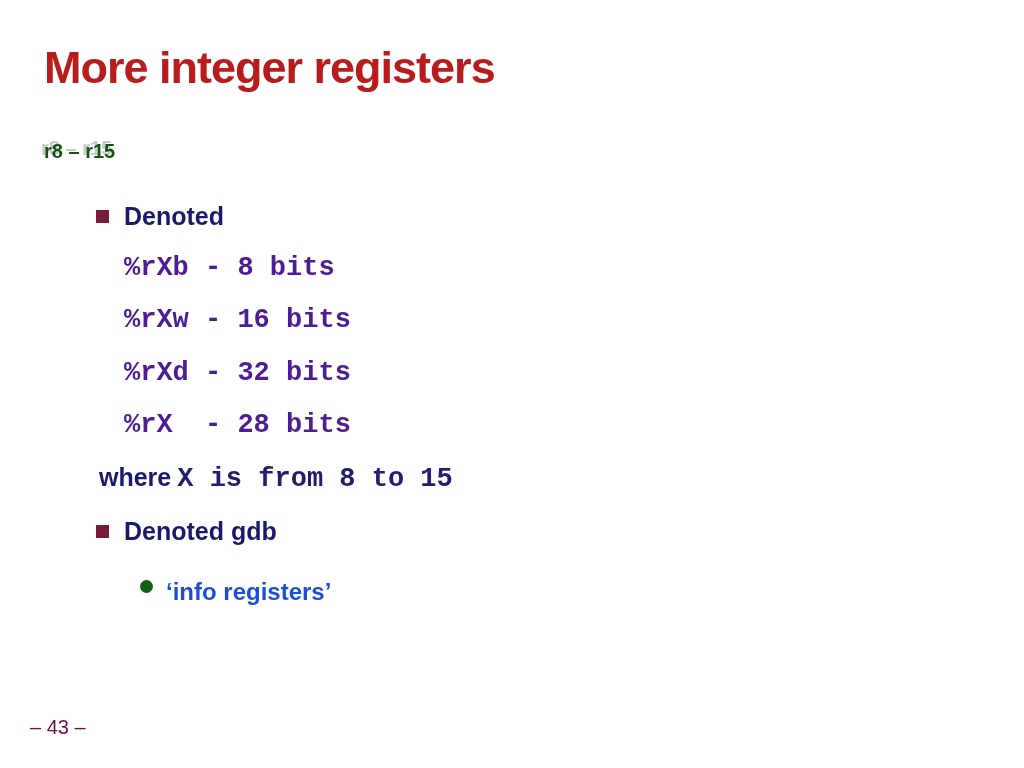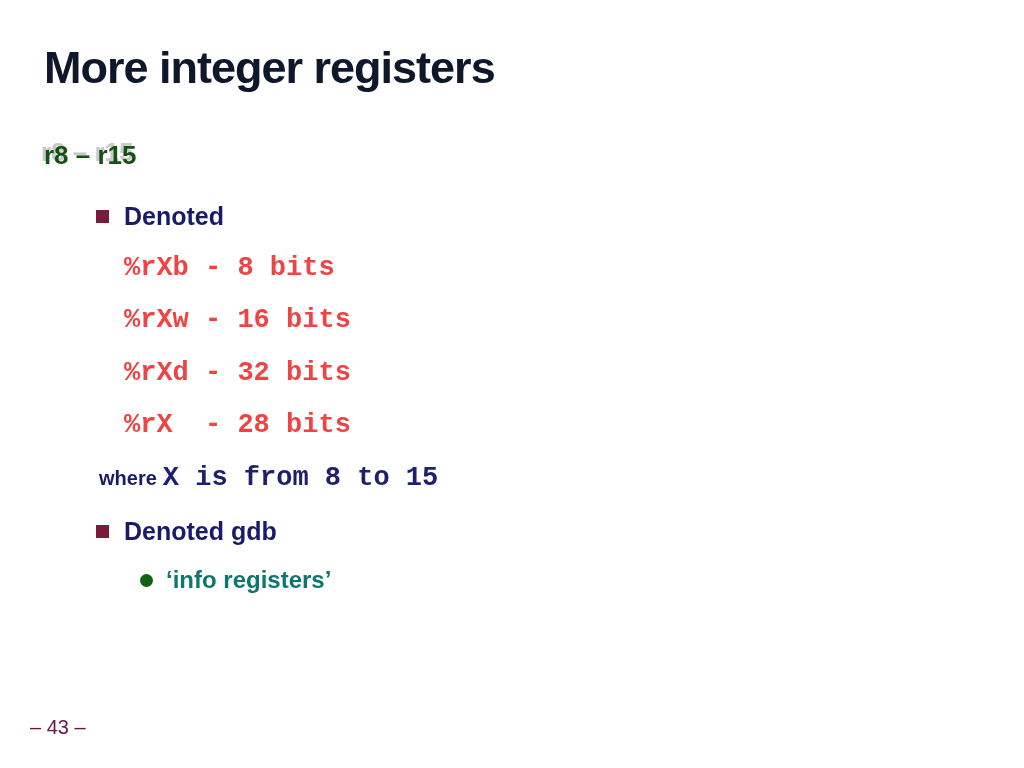--- a/index.html
+++ b/index.html
@@ -18,7 +18,7 @@
     top: 42px;
     font-size: 45px;
     font-weight: bold;
-    color: #0f172a;
+    color: #b91c1c;
     letter-spacing: -1px;
     white-space: nowrap;
   }

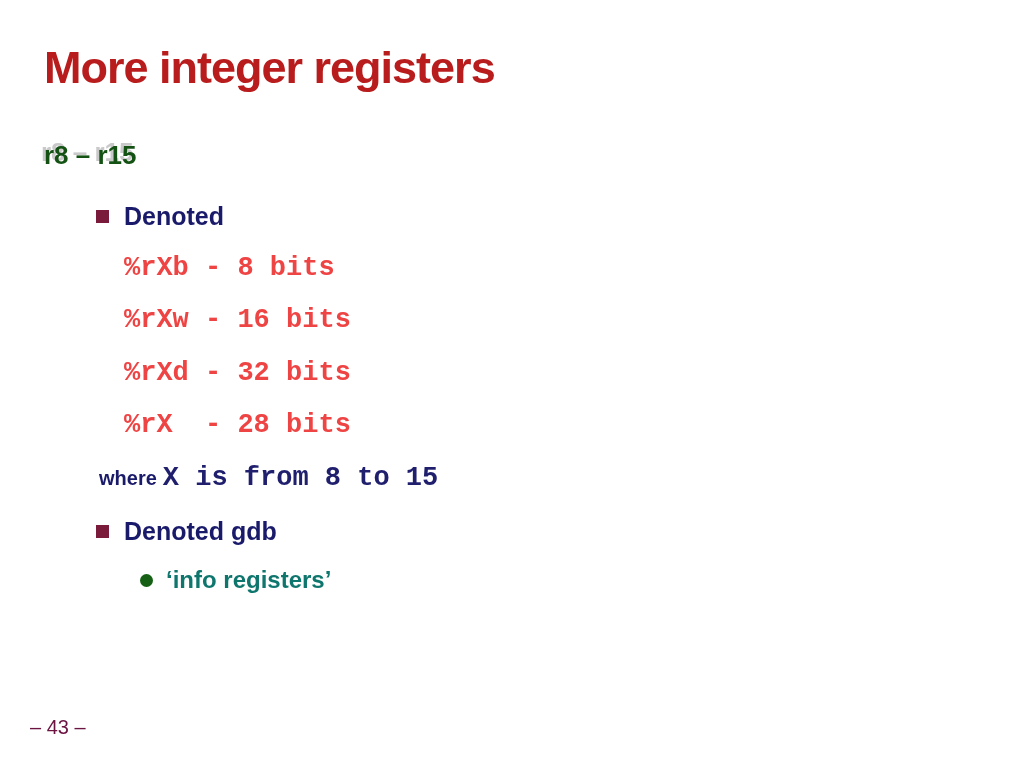--- a/index.html
+++ b/index.html
@@ -27,7 +27,7 @@
     position: absolute;
     left: 44px;
     top: 140px;
-    font-size: 26px;
+    font-size: 20px;
     font-weight: bold;
     color: #145214;
     text-shadow: -3px -3px 0 #c9c9c9;

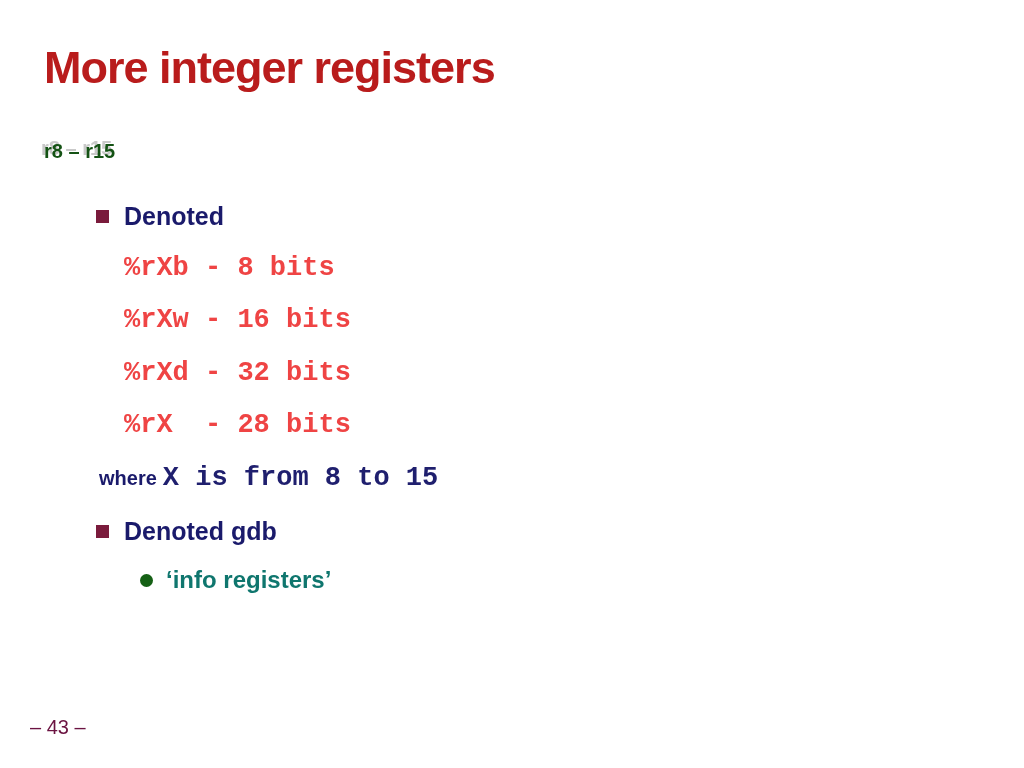--- a/index.html
+++ b/index.html
@@ -69,7 +69,7 @@
     left: 124px;
     font-size: 27px;
     font-weight: bold;
-    color: #ef4444;
+    color: #4c1d95;
     font-family: "Liberation Mono", "DejaVu Sans Mono", monospace;
     white-space: pre;
   }

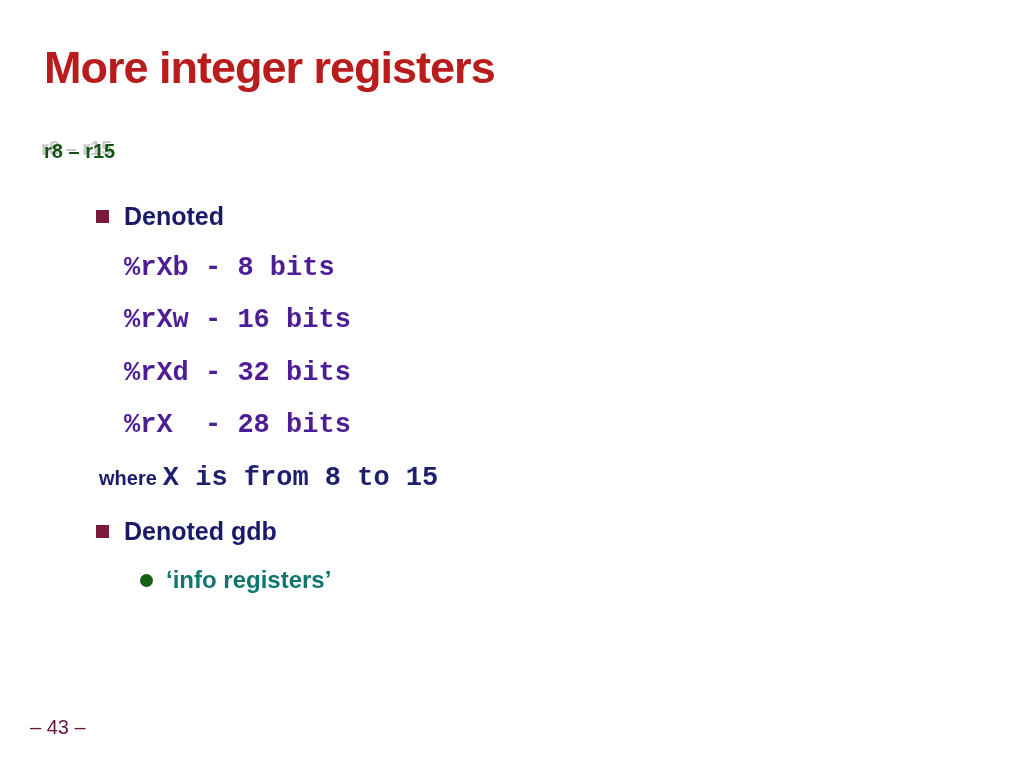--- a/index.html
+++ b/index.html
@@ -83,7 +83,7 @@
     white-space: pre;
   }
   .where-sans {
-    font-size: 20px;
+    font-size: 25px;
     font-weight: bold;
     color: #1A1A6B;
   }

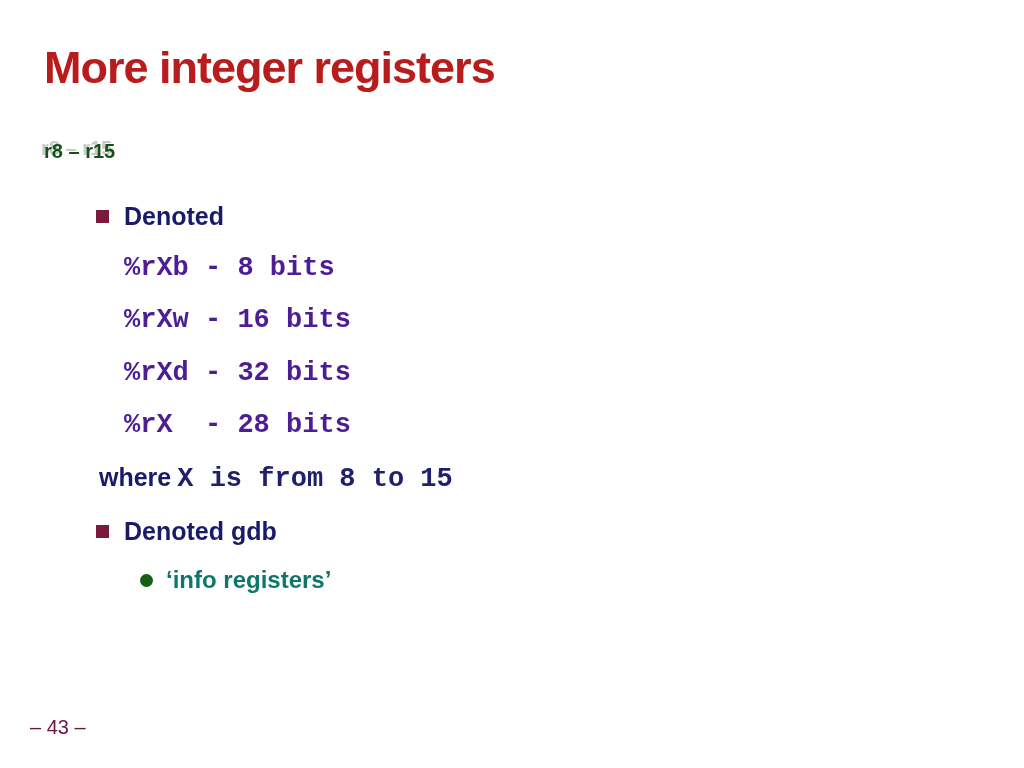--- a/index.html
+++ b/index.html
@@ -98,7 +98,8 @@
   .sub-label {
     font-size: 24px;
     font-weight: bold;
-    color: #0f766e;
+    color: #1d4ed8;
+    margin-top: 12px;
   }
 
   .page-number {

